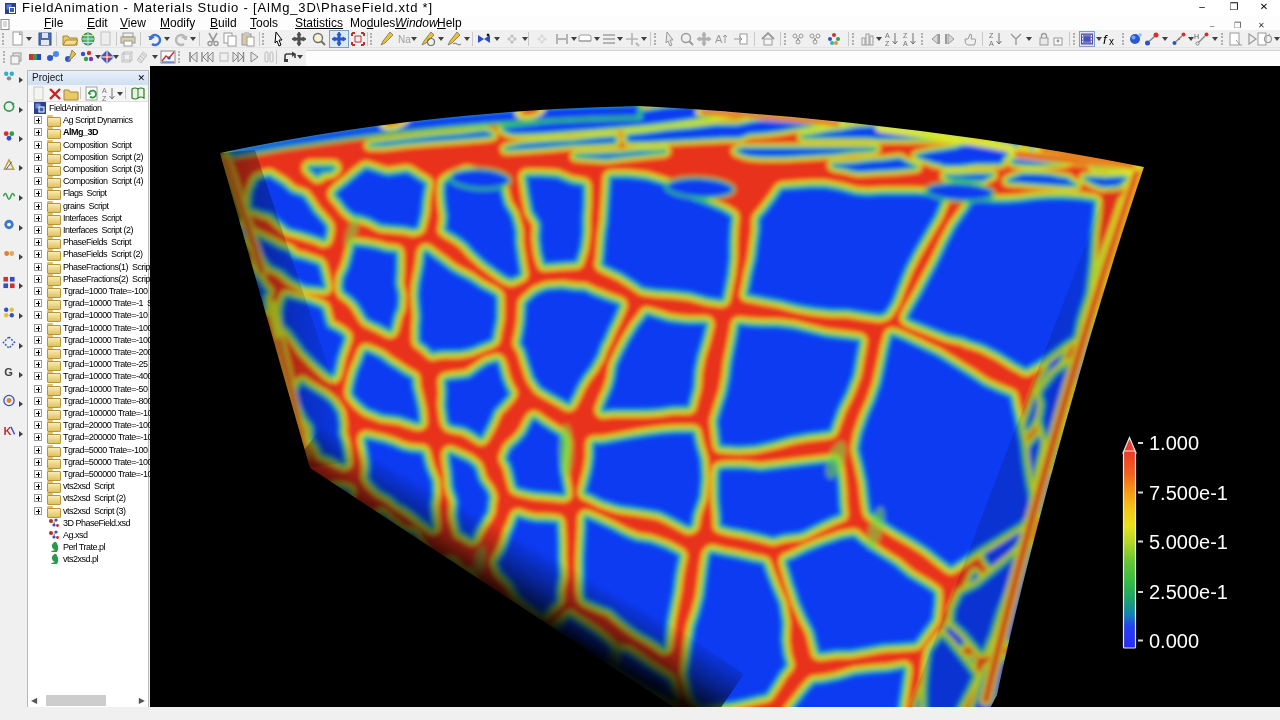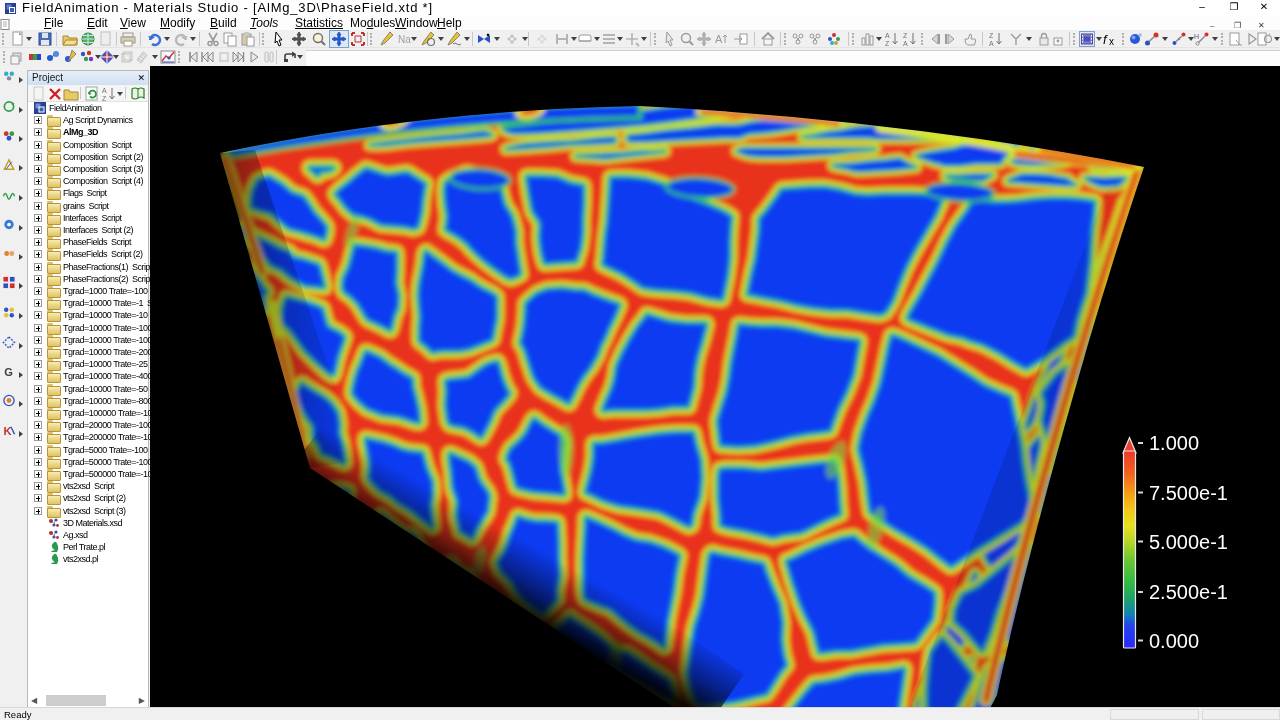--- a/index.html
+++ b/index.html
@@ -88,7 +88,7 @@
   <span class="mi" style="left:120px;"><u>V</u>iew</span>
   <span class="mi" style="left:160px;"><u>M</u>odify</span>
   <span class="mi" style="left:210px;"><u>B</u>uild</span>
-  <span class="mi" style="left:250px;font-style:italic;"><u>T</u>ools</span>
+  <span class="mi" style="left:250px;"><u>T</u>ools</span>
   <span class="mi" style="left:295px;text-decoration:underline;"><u>S</u>tatistics</span>
   <span class="mi" style="left:350px;">Mo<u>d</u>ules</span>
   <span class="mi" style="left:395px;"><u>W</u>indow</span>

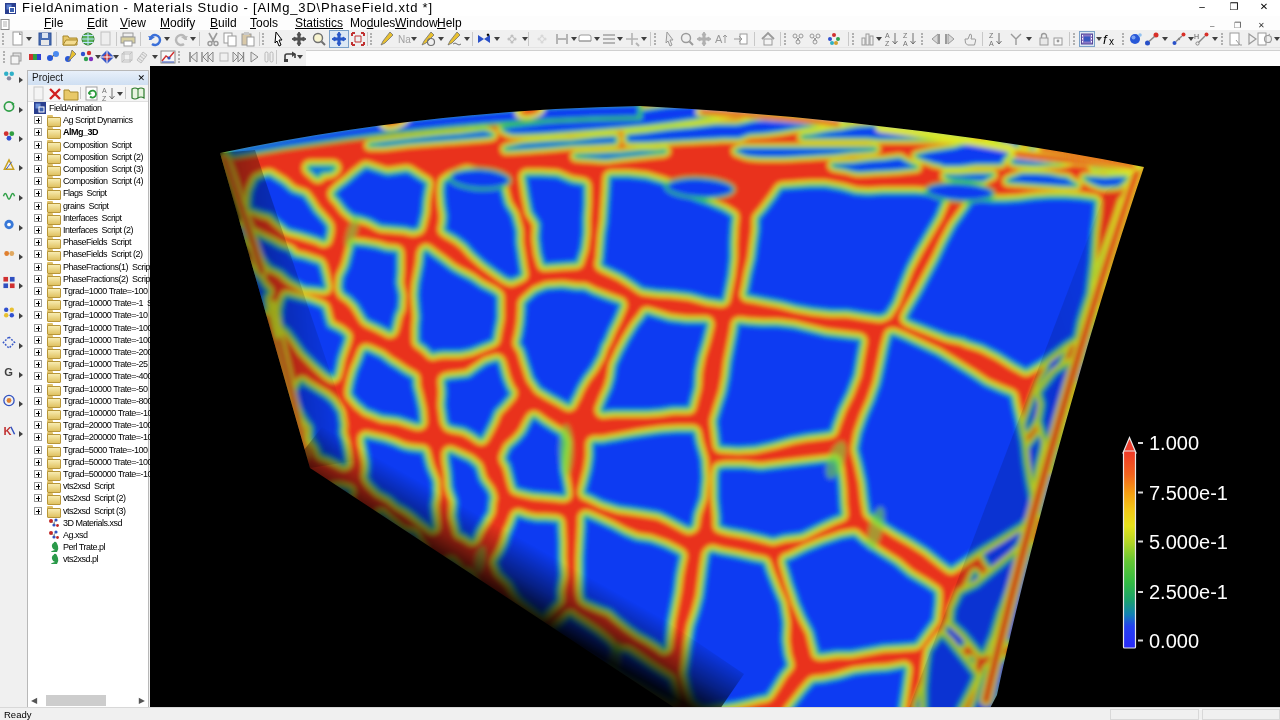--- a/index.html
+++ b/index.html
@@ -91,7 +91,7 @@
   <span class="mi" style="left:250px;"><u>T</u>ools</span>
   <span class="mi" style="left:295px;text-decoration:underline;"><u>S</u>tatistics</span>
   <span class="mi" style="left:350px;">Mo<u>d</u>ules</span>
-  <span class="mi" style="left:395px;"><u>W</u>indow</span>
+  <span class="mi" style="left:395px;font-style:italic;"><u>W</u>indow</span>
   <span class="mi" style="left:437px;"><u>H</u>elp</span>
   <span class="mi" style="left:1210px;top:5px;font-size:8px;color:#333;">–</span>
   <span class="mi" style="left:1234px;top:5px;font-size:8px;color:#333;">❐</span>

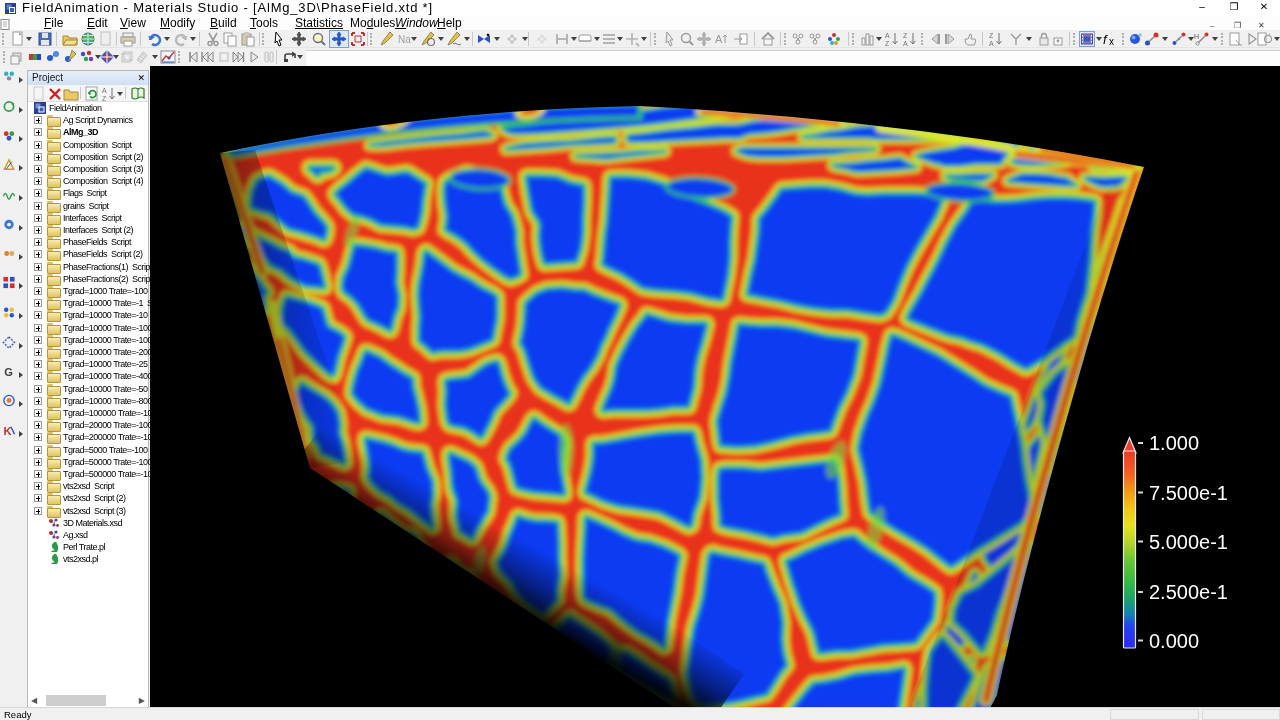--- a/index.html
+++ b/index.html
@@ -748,7 +748,7 @@
             <circle cx="9.5" cy="8.5" r="1.4" fill="#c02828"></circle>
             <path d="M4,5 L7,7 M7,4 L6,7" stroke="#888" stroke-width="0.8"></path>
           </svg>
-          <span class="lbl">3D Materials.xsd</span>
+          <span class="lbl">3D PhaseField.xsd</span>
         </div>
         <div class="trow" style="top:427.0px;">
           <svg style="position:absolute;left:20px;top:0px;" width="12" height="12" viewBox="0 0 12 12">

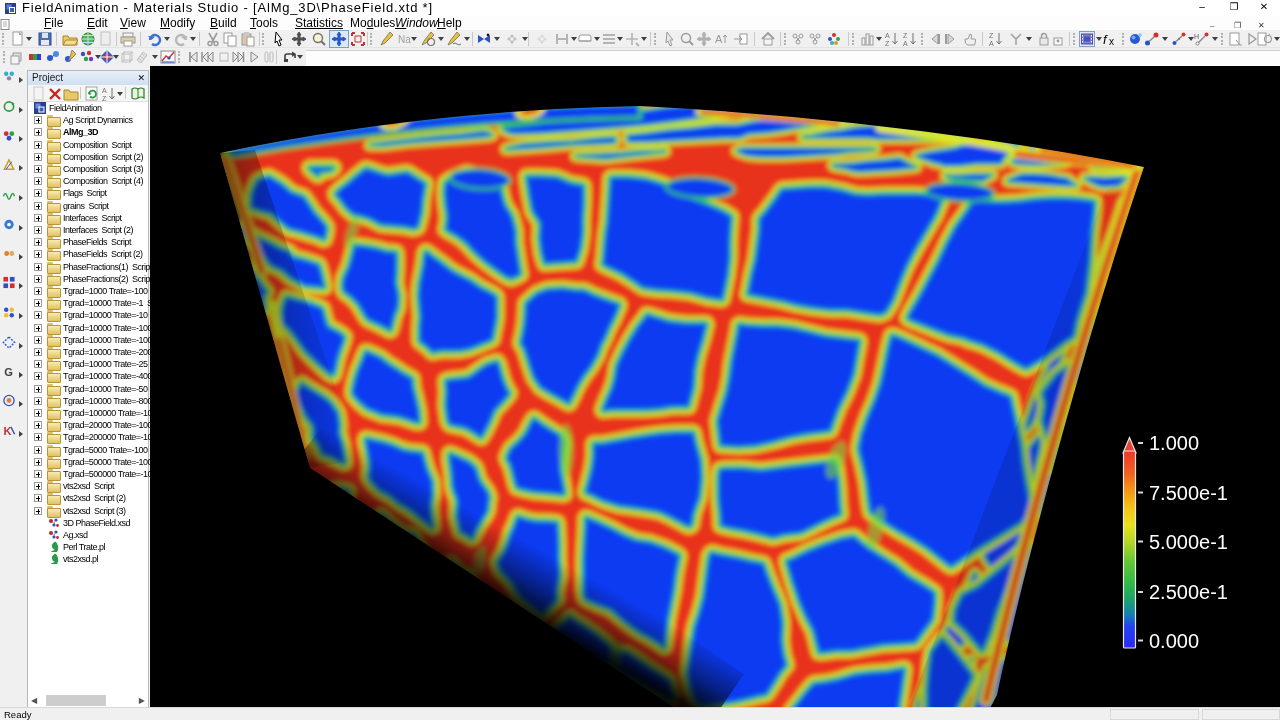--- a/index.html
+++ b/index.html
@@ -1226,12 +1226,7 @@
 </svg>
 </div>
 
-<div id="status">
-  <span class="rdy">Ready</span>
-  <span class="seg" style="left:1110px;width:89px;"></span>
-  <span class="seg" style="left:1202px;width:78px;"></span>
+
 </div>
 
-</div>
-
 </body></html>

